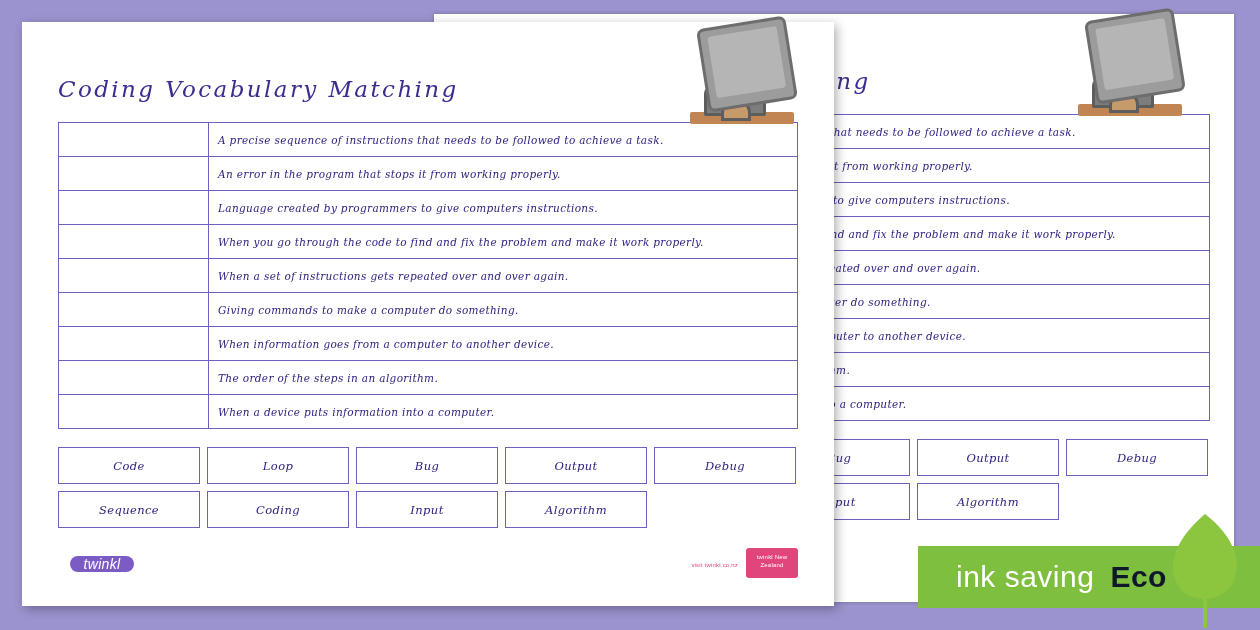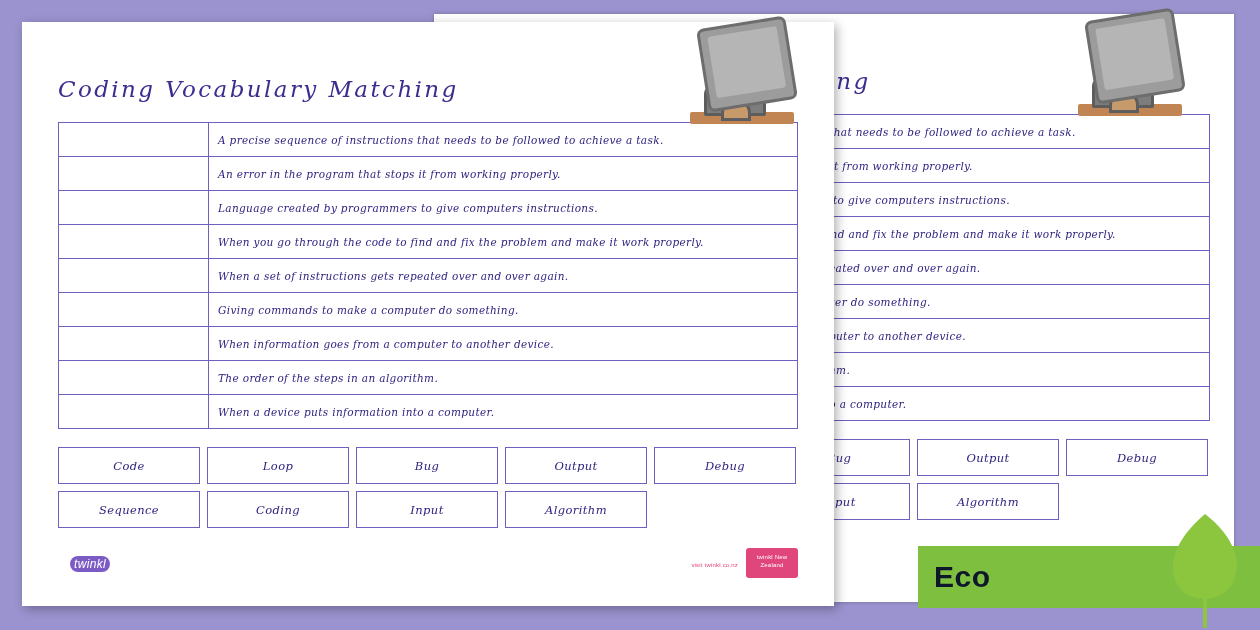--- a/index.html
+++ b/index.html
@@ -169,12 +169,12 @@
     position: absolute;
     left: 48px;
     bottom: 34px;
-    width: 40px;
+    width: 64px;
     height: 16px;
     background: #7c5cc4;
     border-radius: 8px;
     color: #fff;
-    font-size: 12px;
+    font-size: 14px;
     font-style: italic;
     display: flex;
     align-items: center;

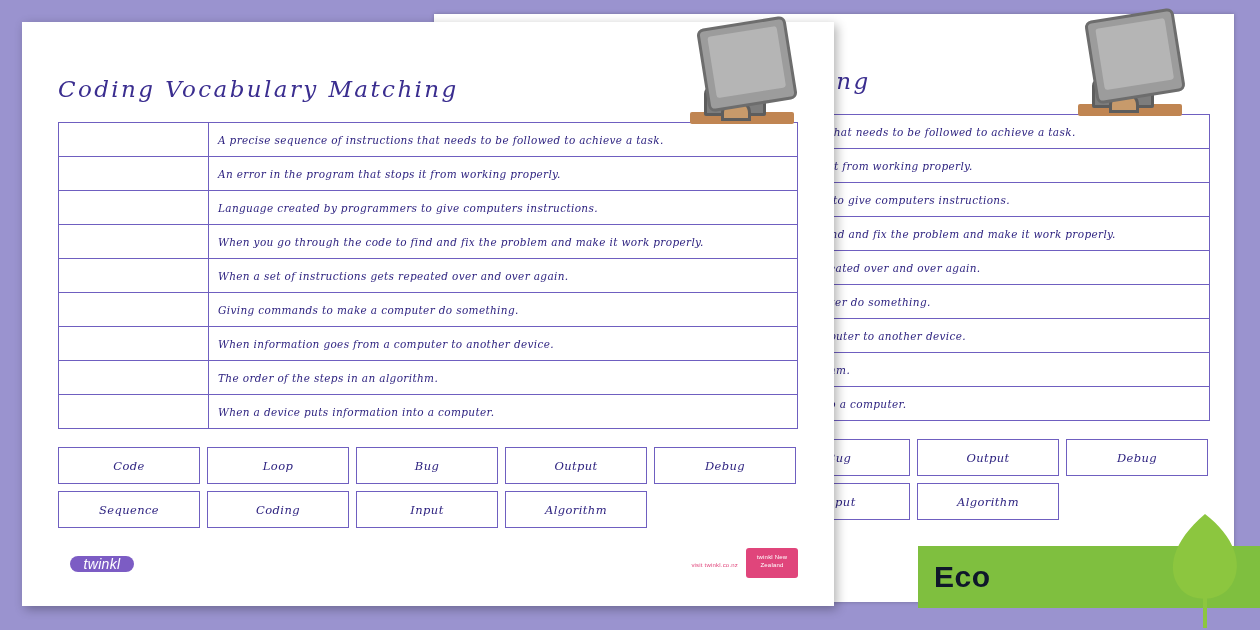--- a/index.html
+++ b/index.html
@@ -382,6 +382,7 @@
 </div>
 
 <div class="eco-ribbon">
+  <span class="eco-text">ink saving</span>
   <span class="eco-word">Eco</span>
 </div>
 <svg class="eco-leaf" viewBox="0 0 86 120">

